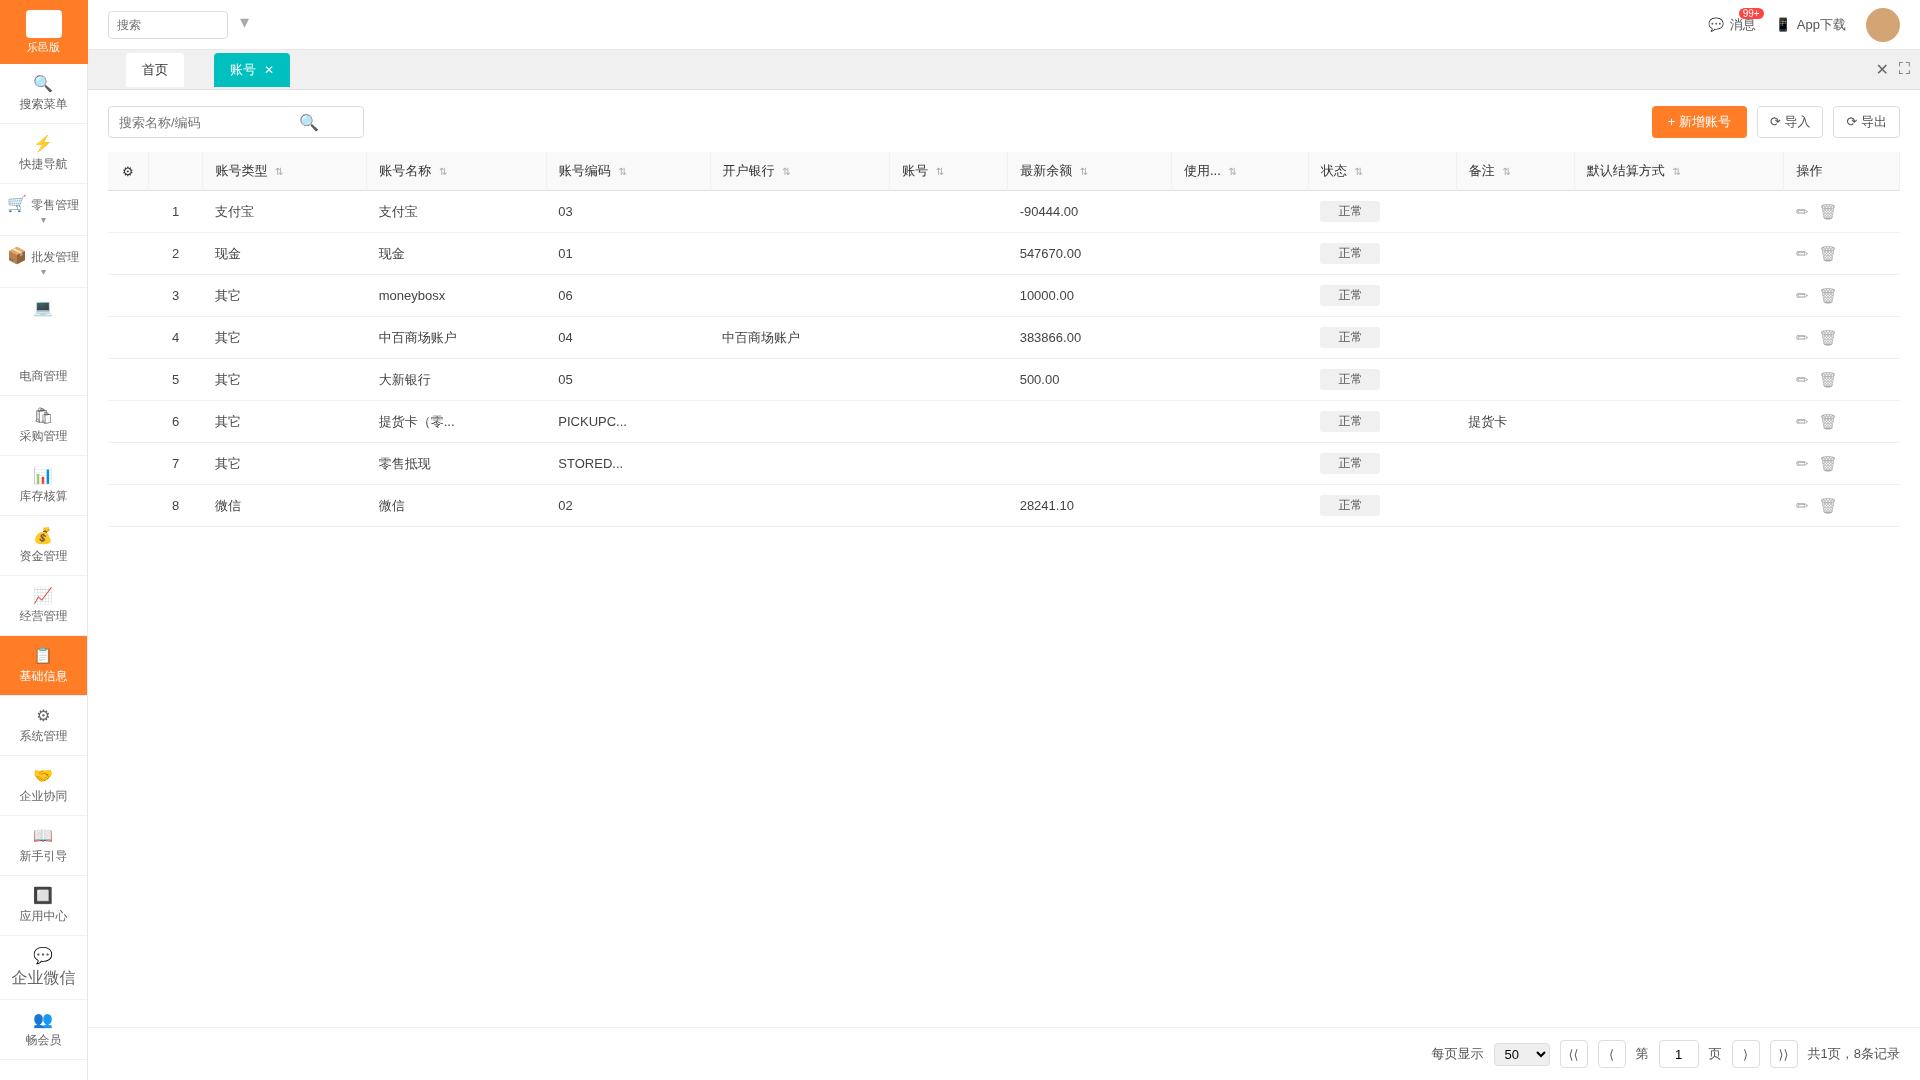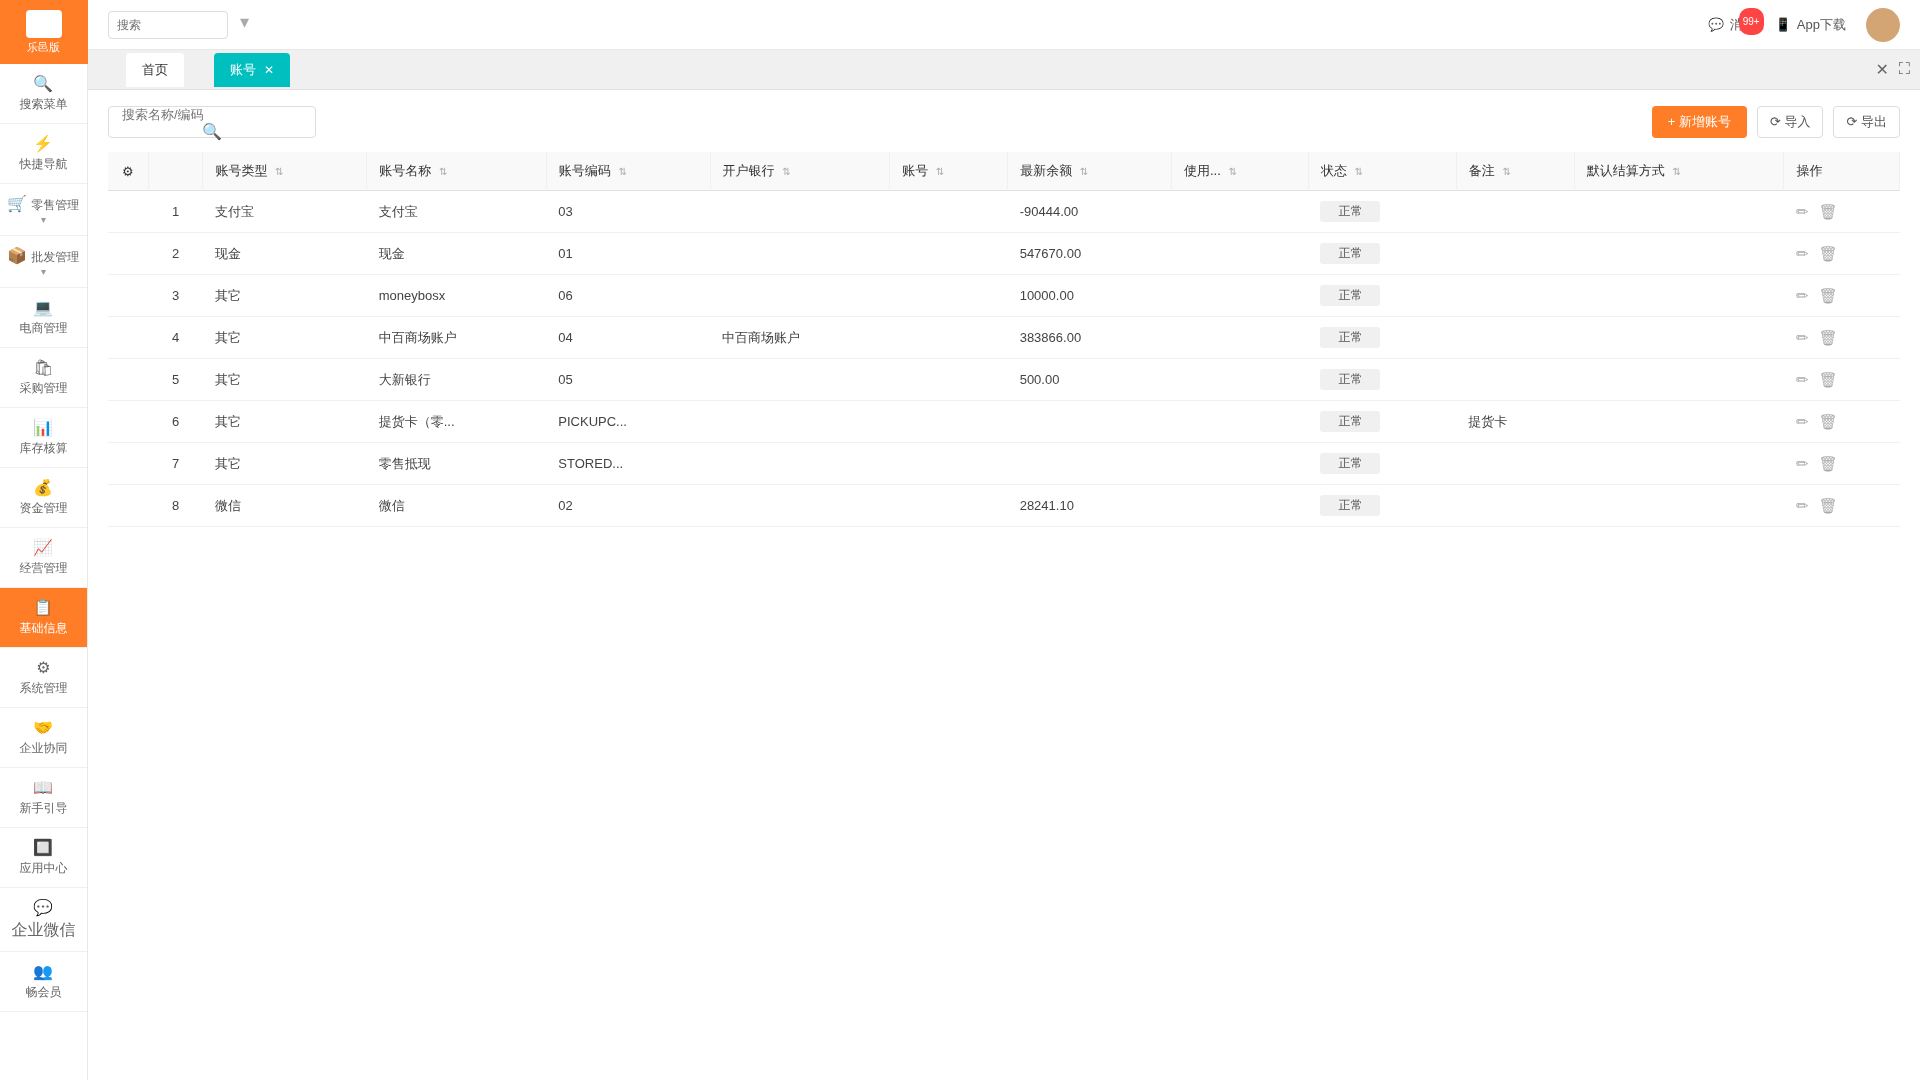--- a/index.html
+++ b/index.html
@@ -83,7 +83,7 @@
     }
     .top-header-right { display: flex; align-items: center; gap: 20px; }
     .header-action { display: flex; align-items: center; gap: 5px; font-size: 13px; color: #555; cursor: pointer; position: relative; }
-    .badge { position: absolute; top: -8px; right: -8px; background: #ff4444; color: #fff; border-radius: 10px; font-size: 10px; padding: 8px 4px; margin-left: 35px; }
+    .badge { position: absolute; top: -8px; right: -8px; background: #ff4444; color: #fff; border-radius: 10px; font-size: 10px; padding: 0 4px; margin-left: 35px; }
     .avatar { width: 34px; height: 34px; border-radius: 50%; background: #d4a574; }
 
     

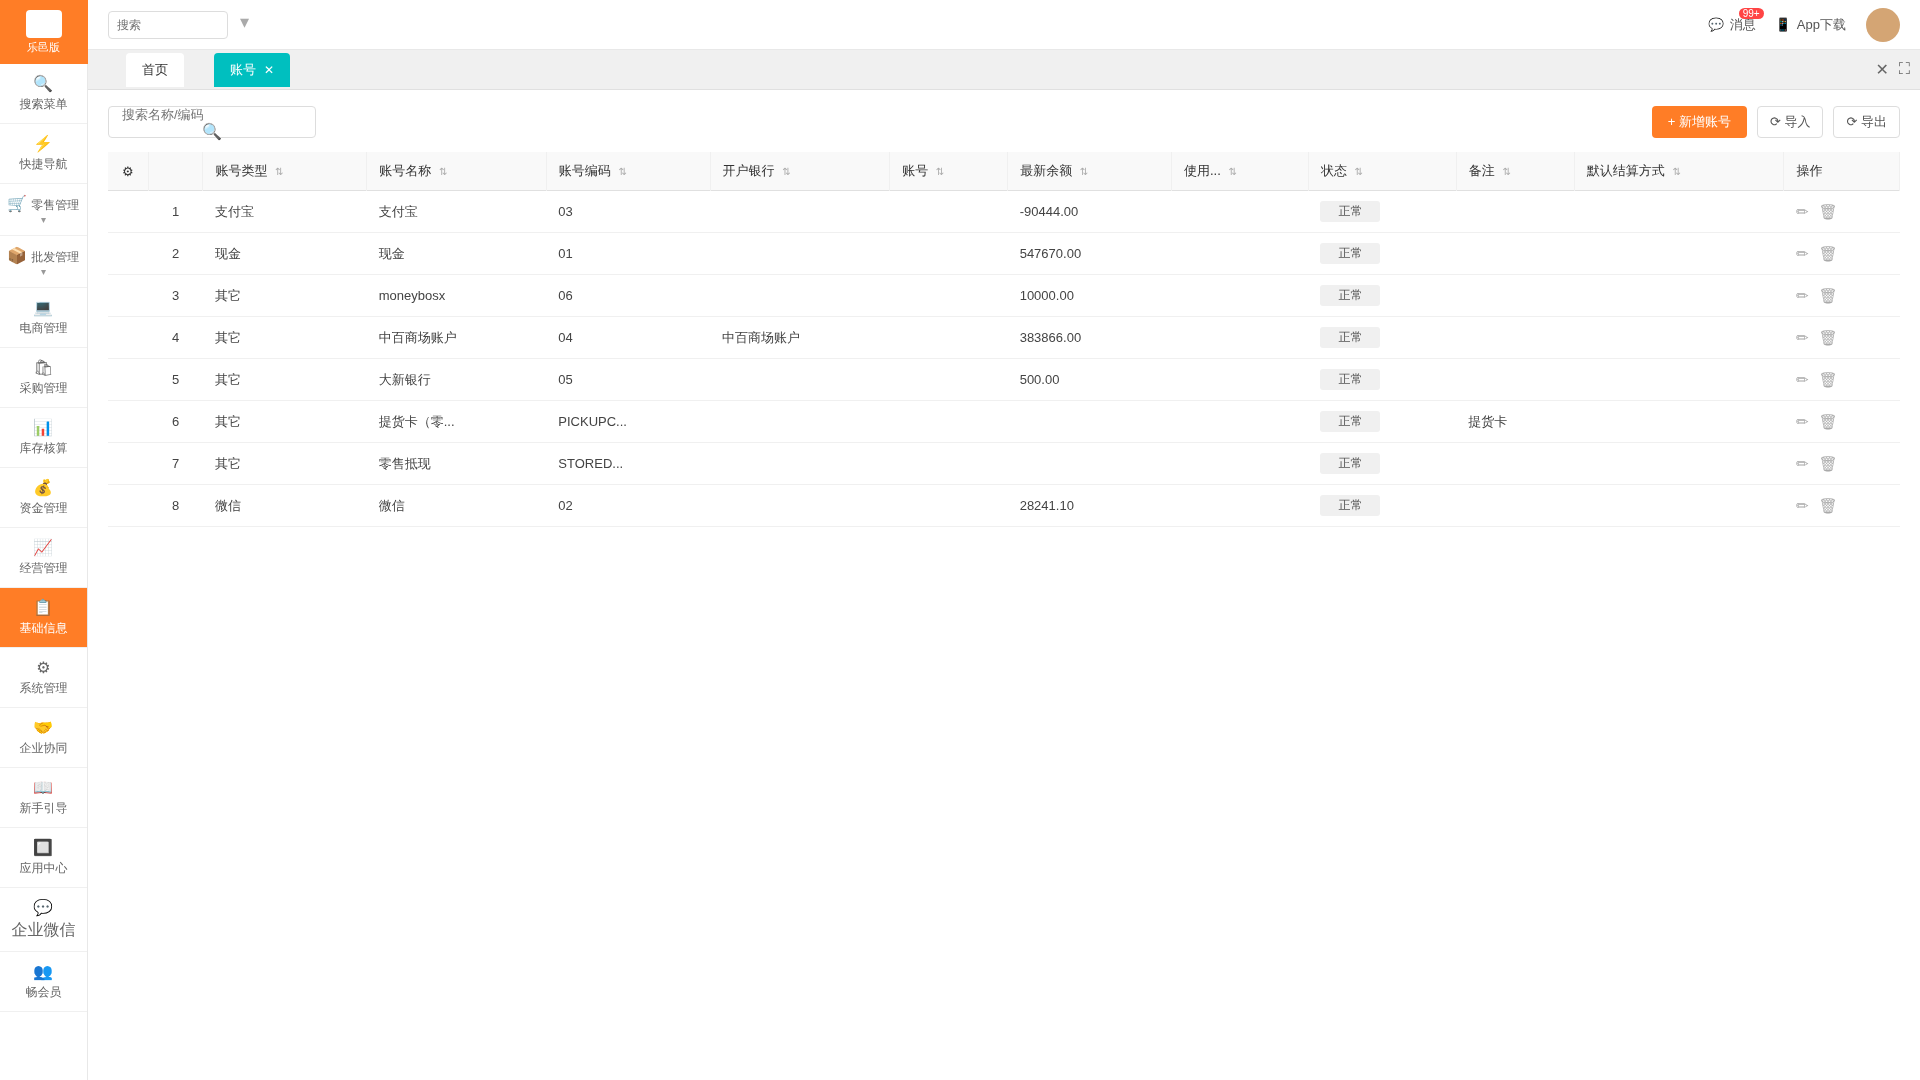--- a/index.html
+++ b/index.html
@@ -138,8 +138,7 @@
       border-radius: 4px;
       padding: 0 10px;
       height: 32px;
-      width: 208px;
-      flex-direction: column;
+      width: 256px;
     }
     .search-box input {
       border: none;

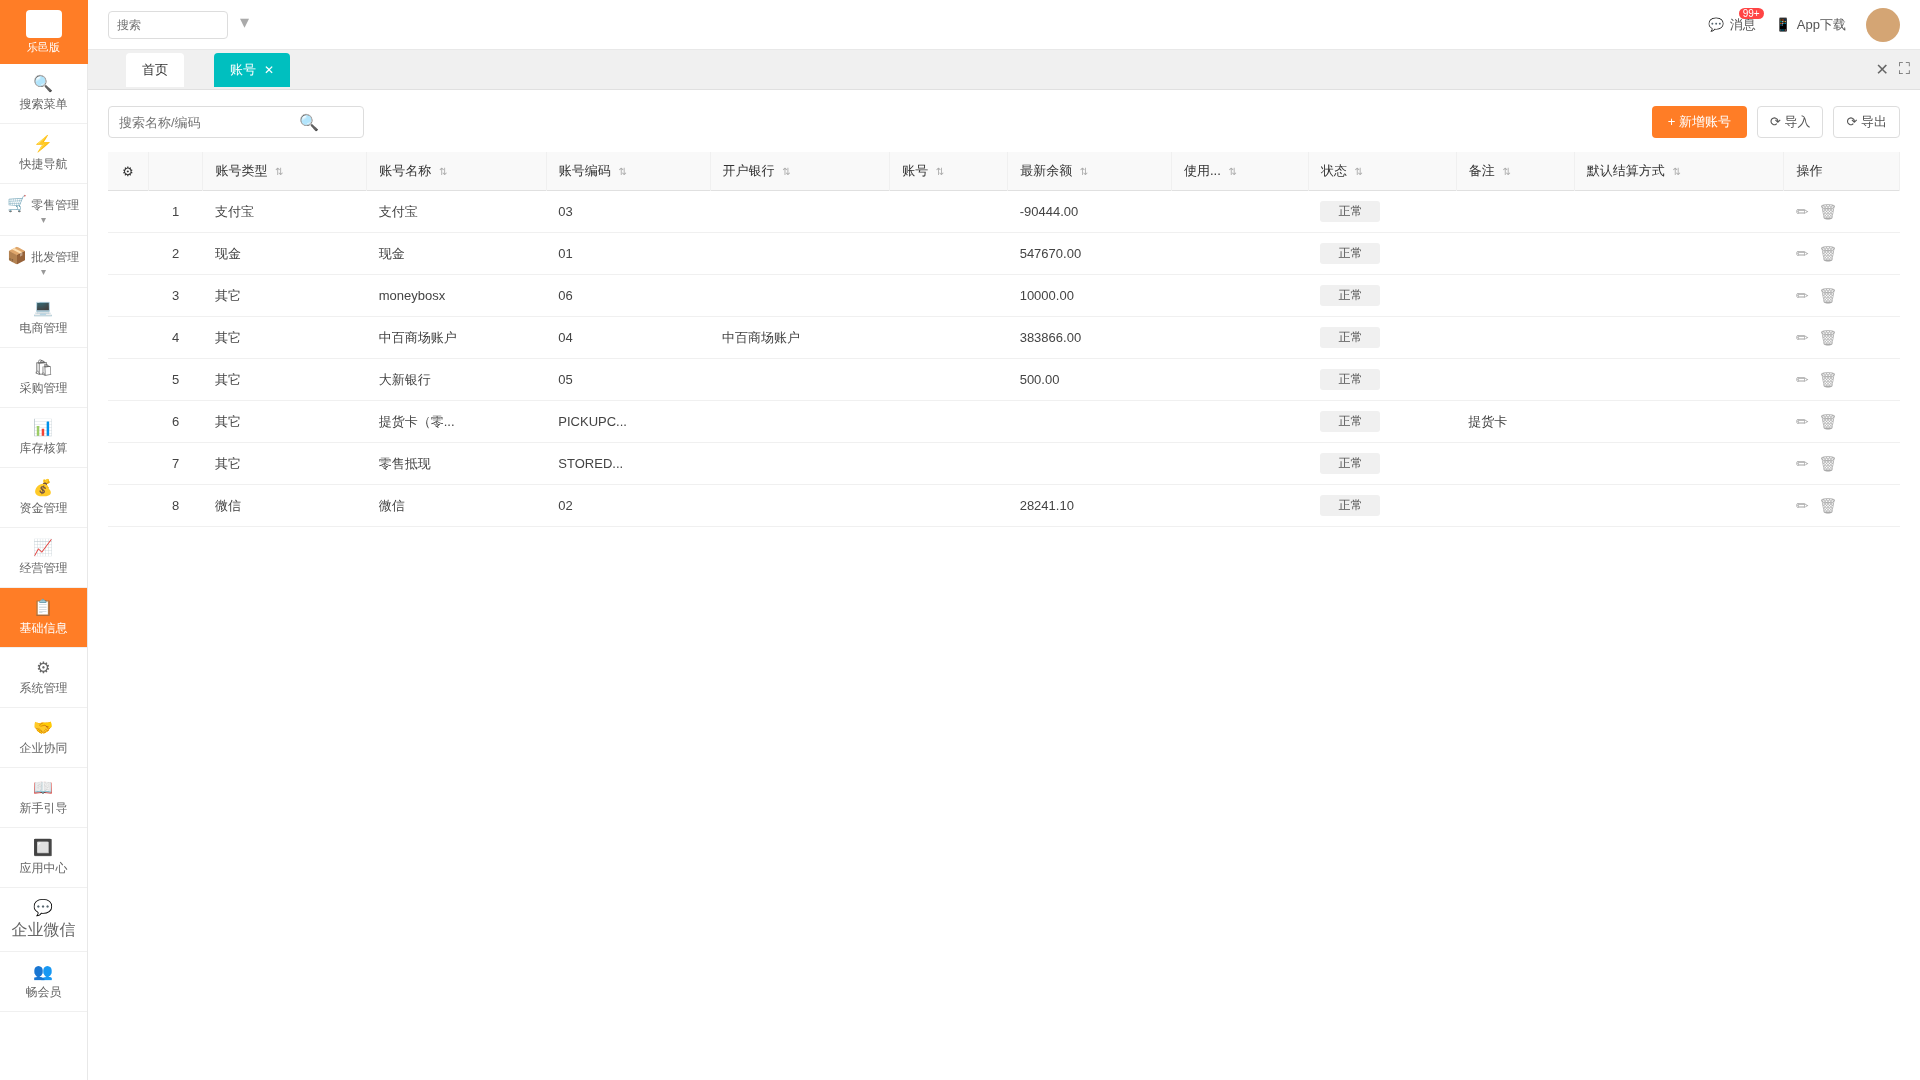--- a/index.html
+++ b/index.html
@@ -283,7 +283,7 @@
       </div>
       <div class="sidebar-nav-item">
         <span class="nav-icon">💻</span>
-        <span style="font-size:12px;">电商管理</span>
+        <span style="font-size:12px;margin-top:48px;">电商管理</span>
       </div>
       <div class="sidebar-nav-item">
         <span class="nav-icon">🛍</span>

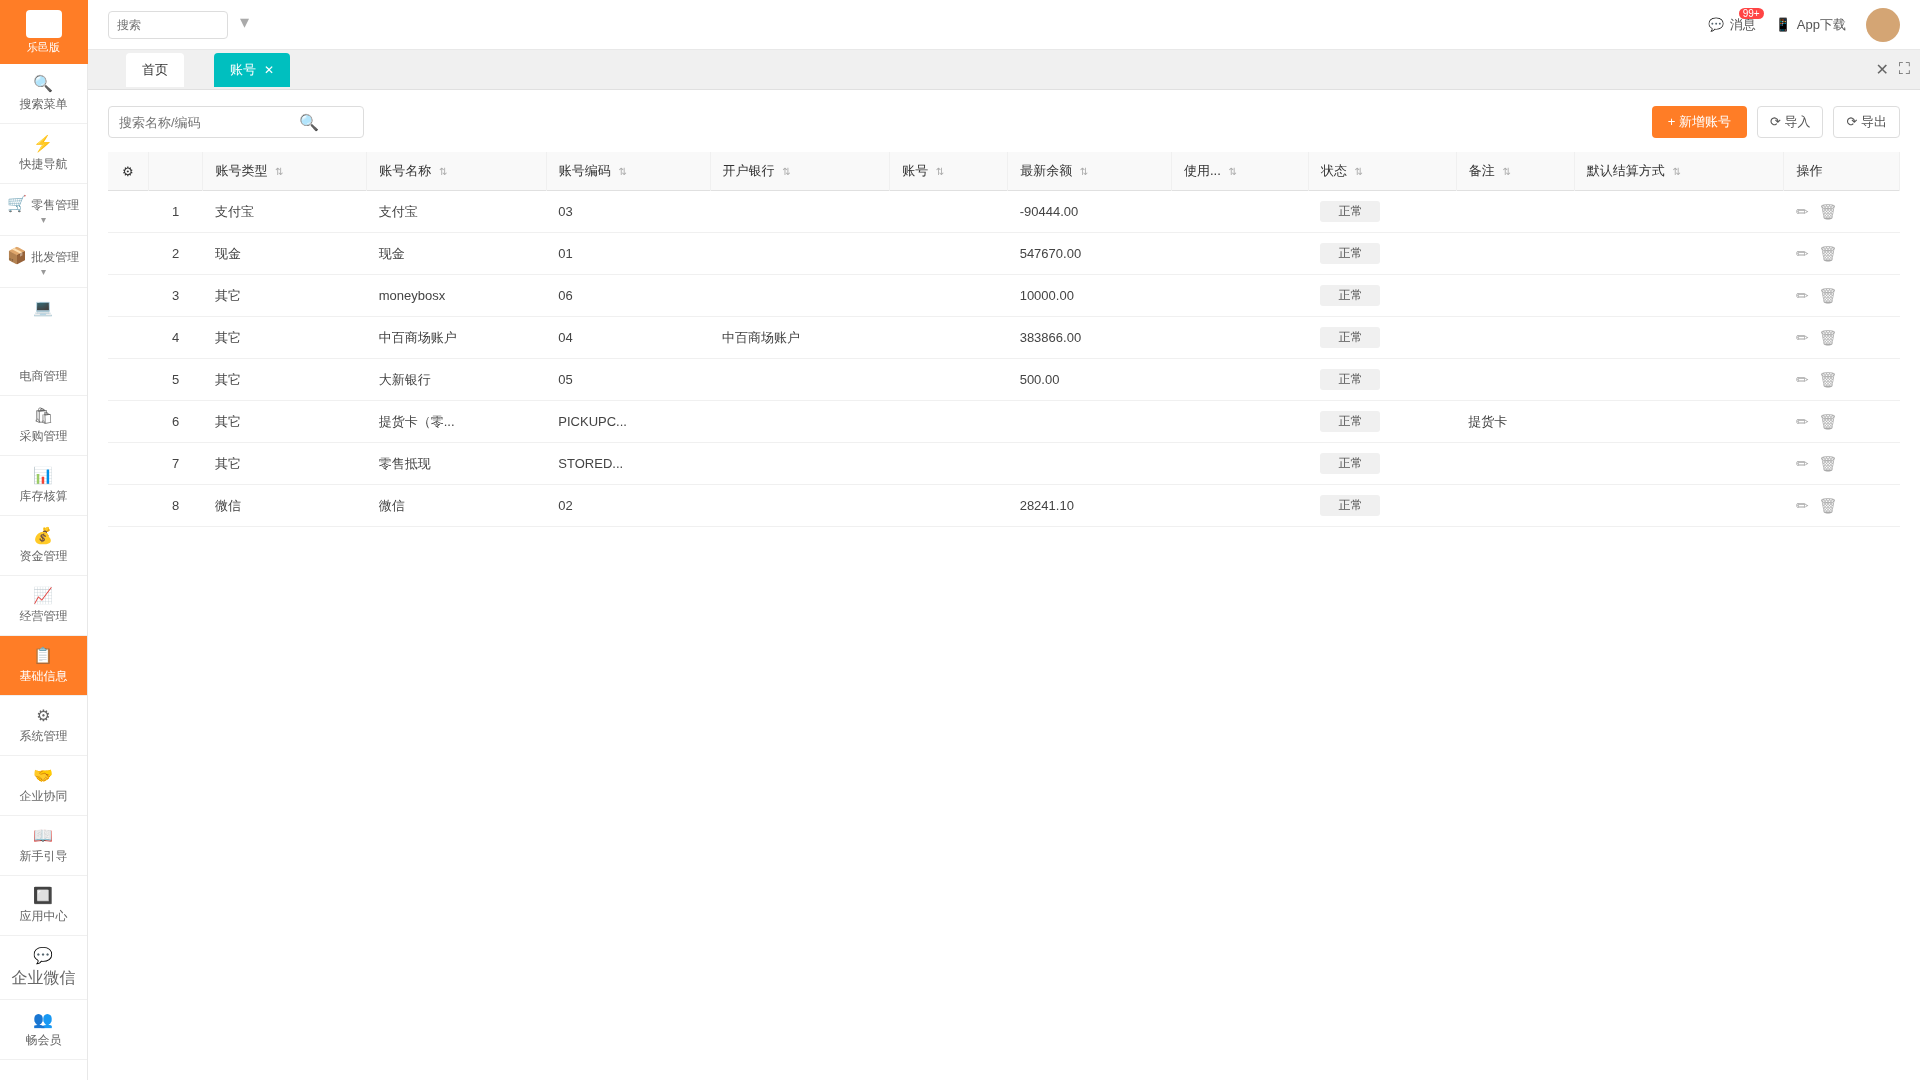--- a/index.html
+++ b/index.html
@@ -564,6 +564,22 @@
     </table>
   </div>
 
+  <div class="pagination-bar">
+    <span>每页显示</span>
+    <select class="page-size-select">
+      <option>50</option>
+      <option>100</option>
+      <option>200</option>
+    </select>
+    <button class="page-btn">⟨⟨</button>
+    <button class="page-btn">⟨</button>
+    <span>第</span>
+    <input type="text" class="page-input" value="1" style="">
+    <span>页</span>
+    <button class="page-btn">⟩</button>
+    <button class="page-btn">⟩⟩</button>
+    <span>共1页，8条记录</span>
+  </div>
 </div>
 
 </body></html>

